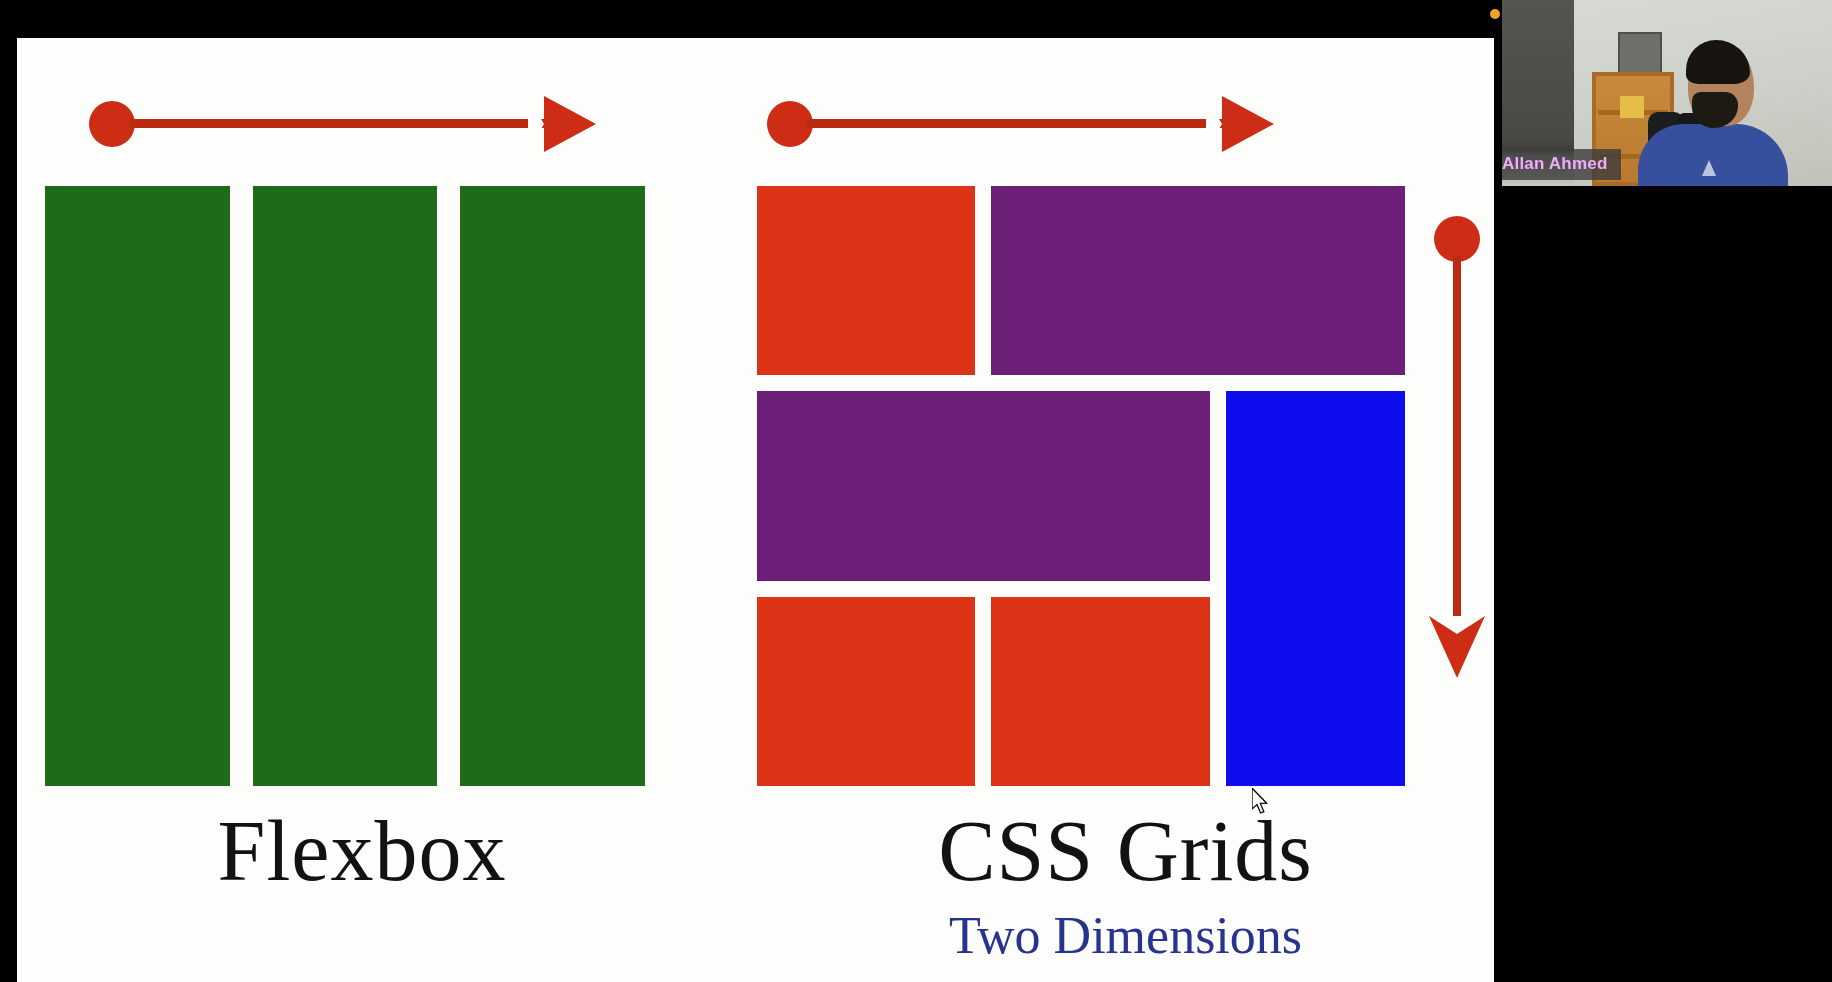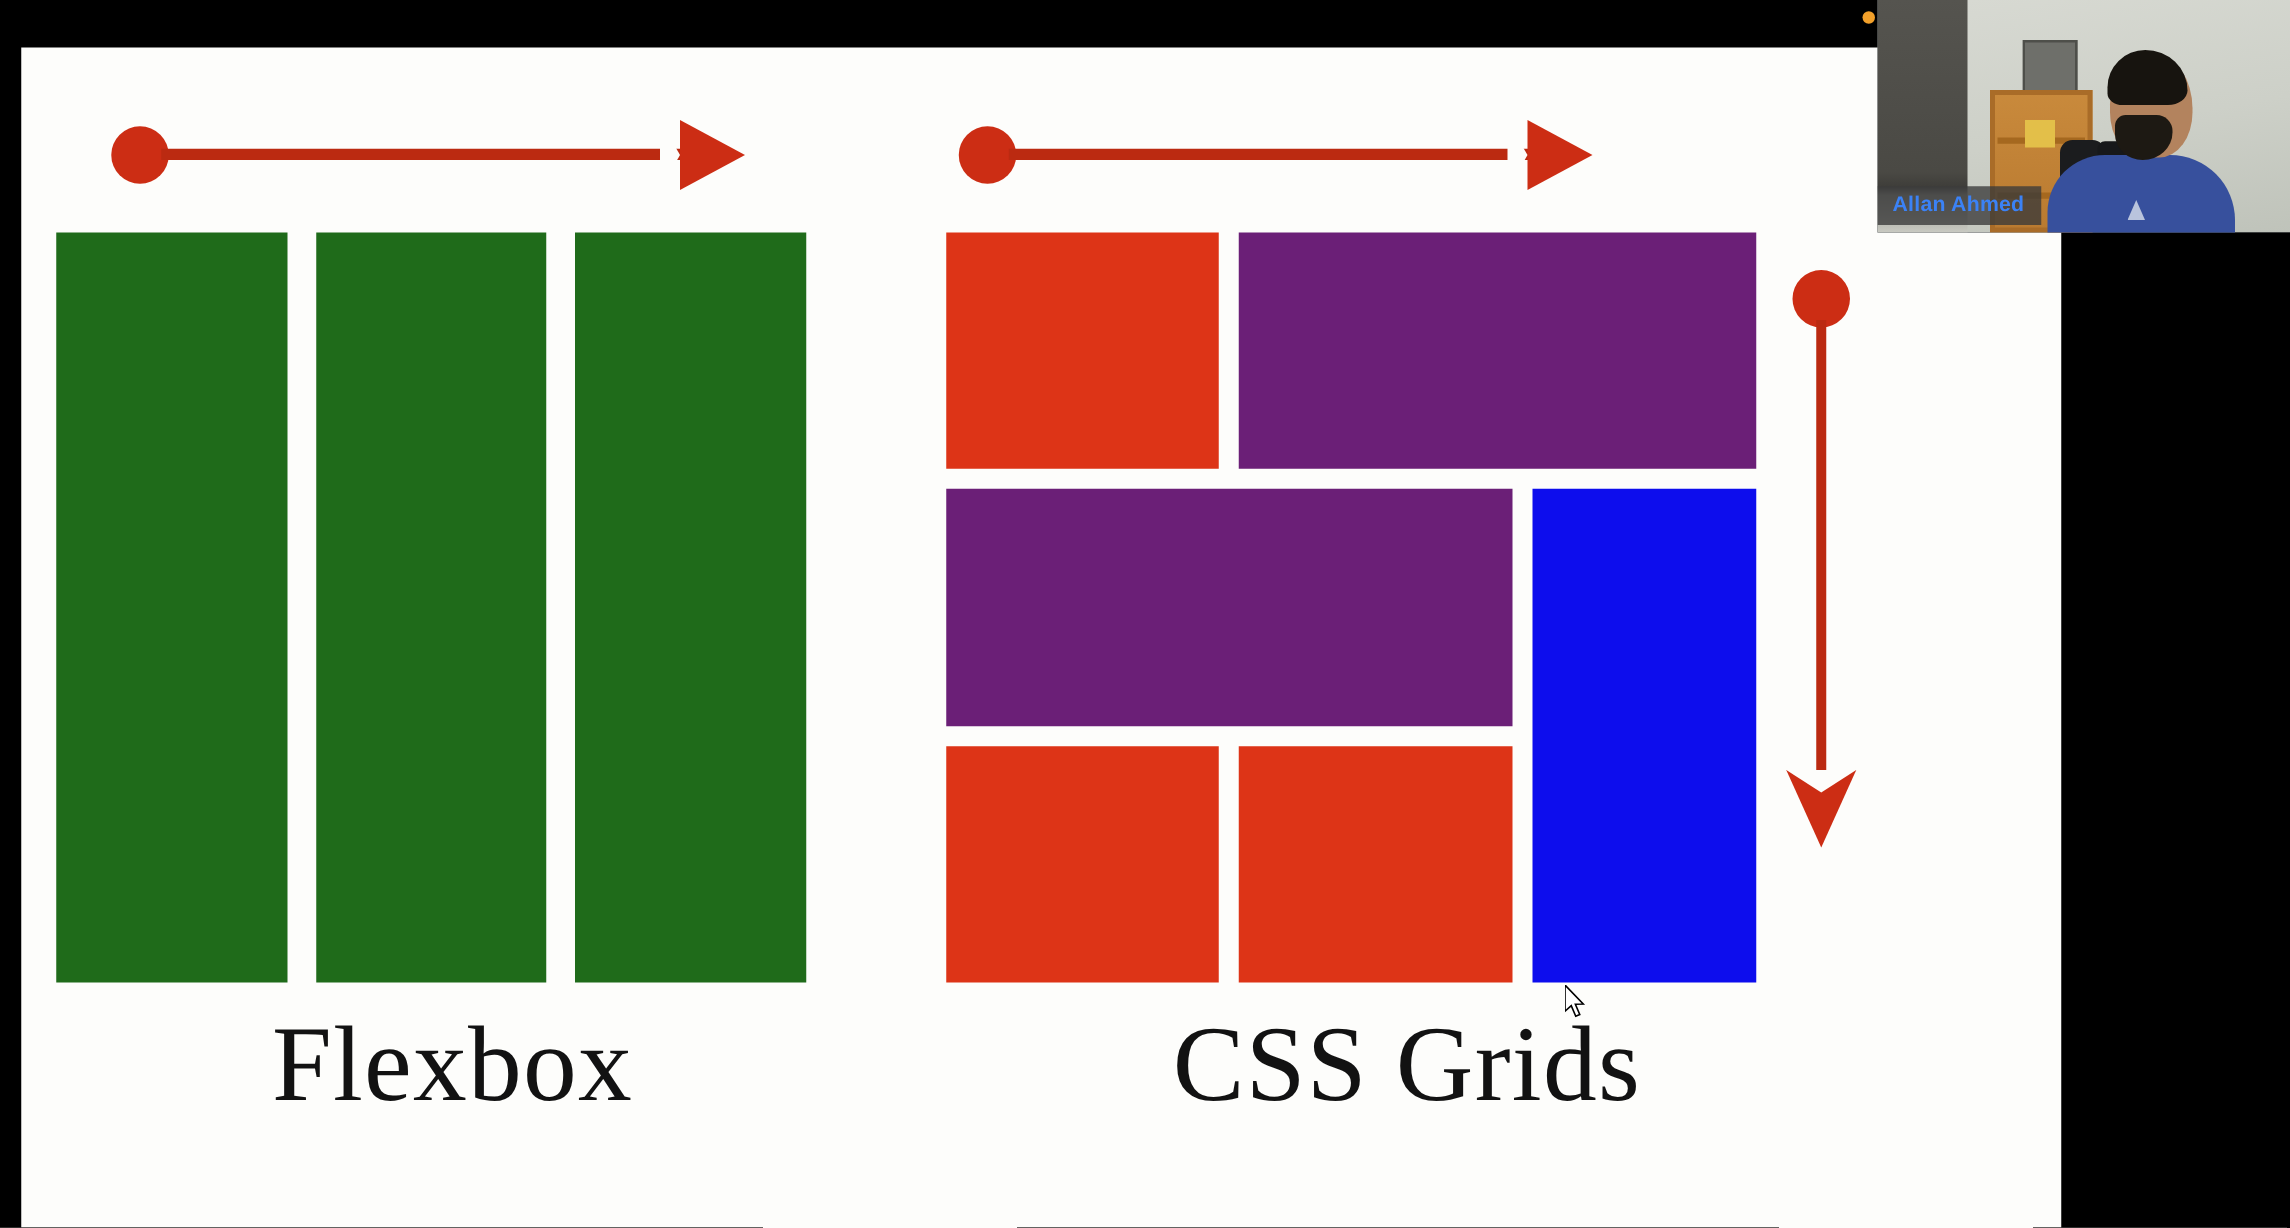--- a/index.html
+++ b/index.html
@@ -336,9 +336,9 @@
     position: absolute;
     left: 0px;
     bottom: 6px;
-    padding: 5px 14px 6px 12px;
+    padding: 5px 14px 6px 0;
     background: rgba(58,58,58,0.78);
-    color: #3b82f6;
+    color: #f0abfc;
     font-family: "Liberation Sans", sans-serif;
     font-size: 17px;
     font-weight: bold;

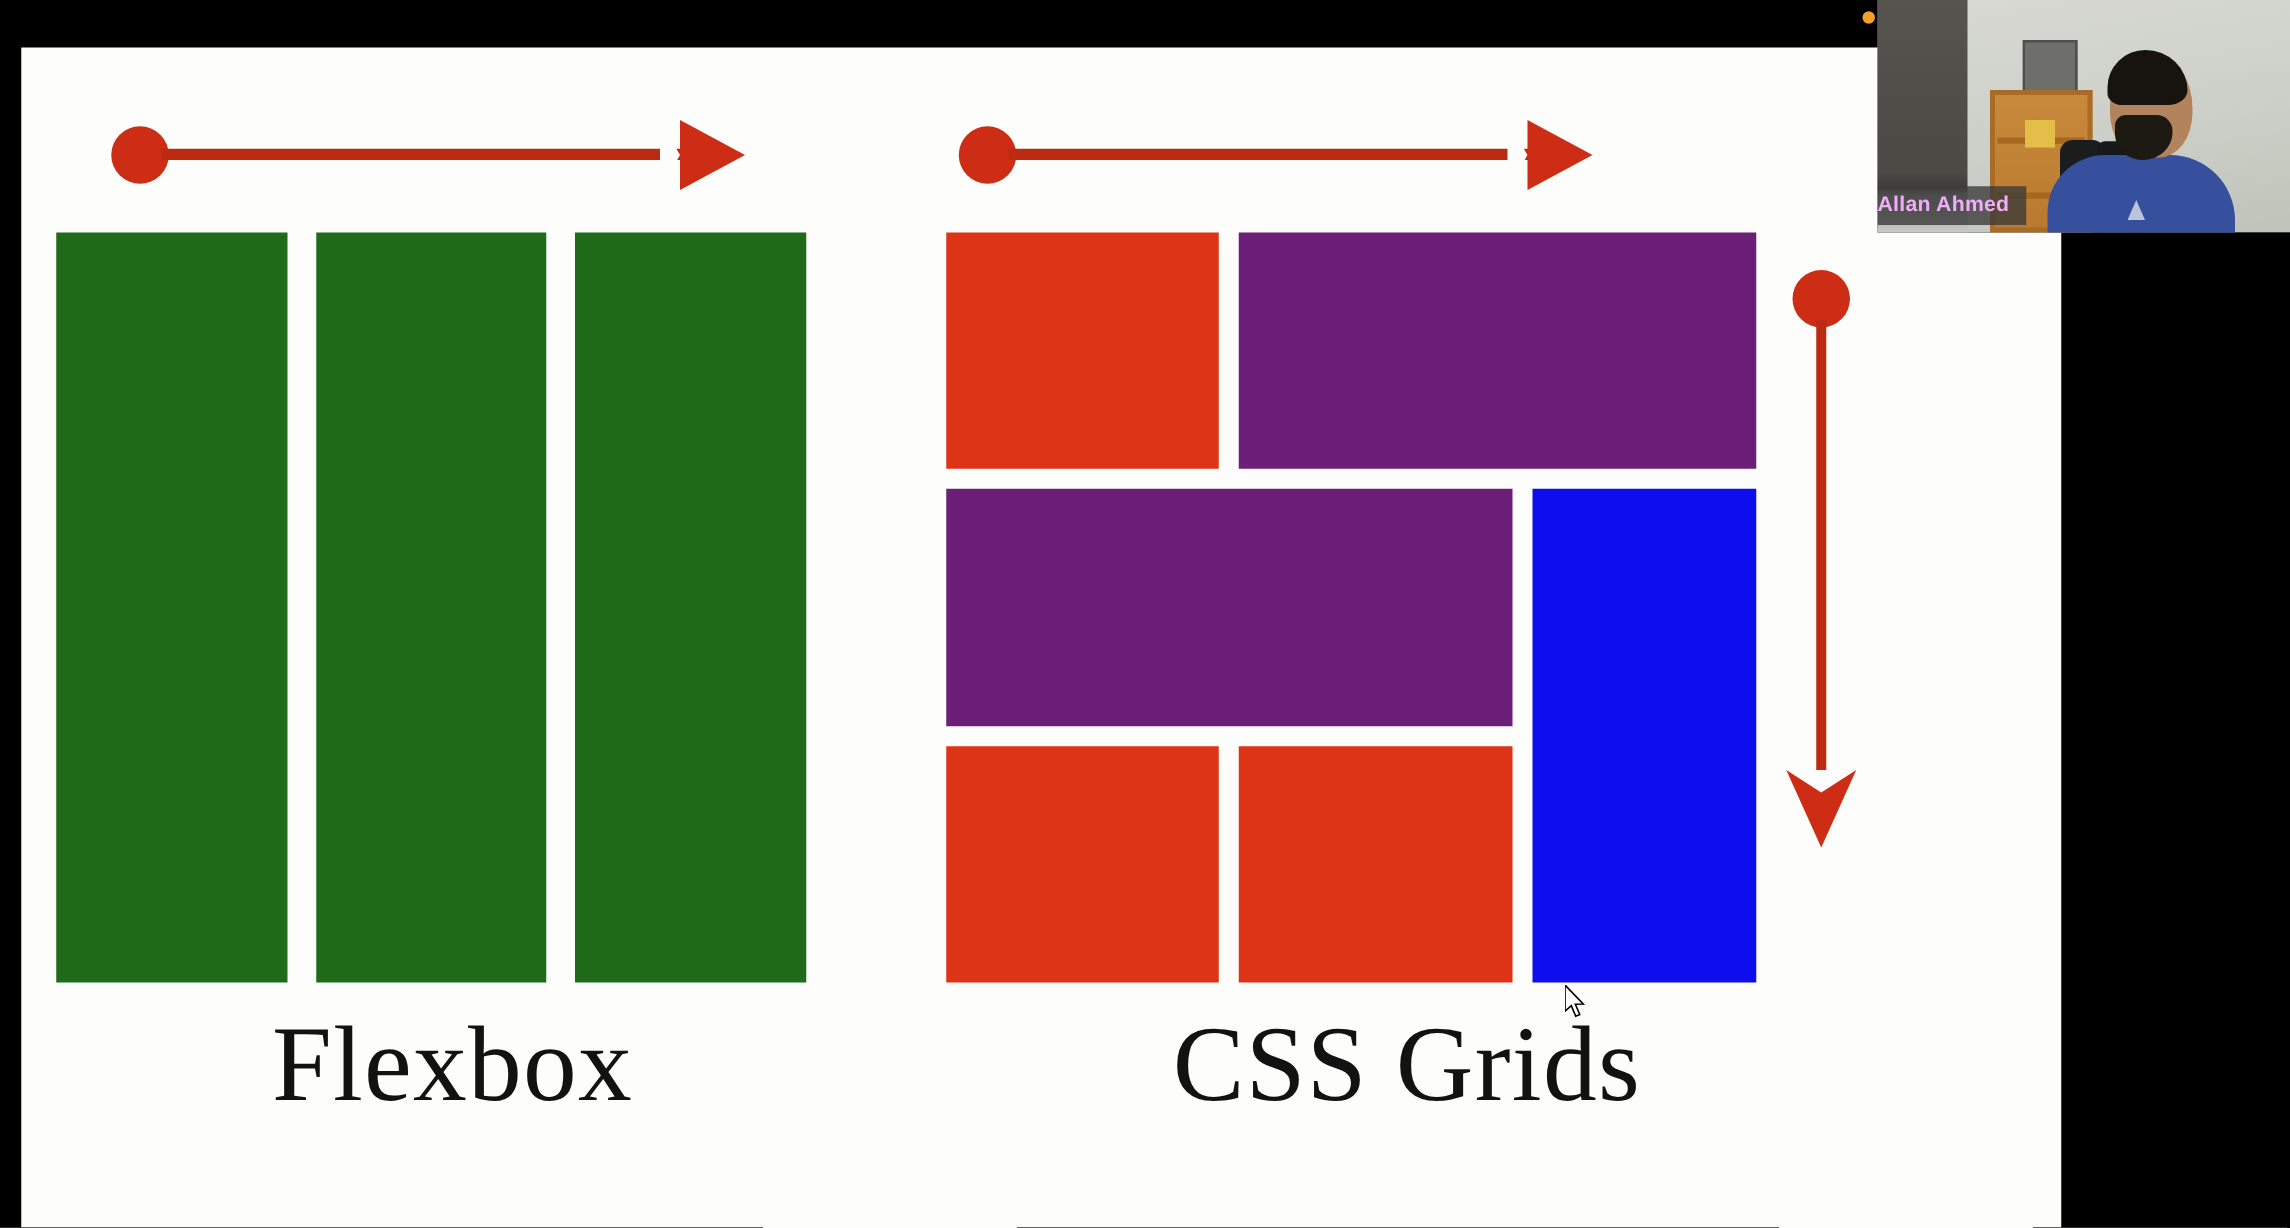--- a/index.html
+++ b/index.html
@@ -27,7 +27,7 @@
     position: absolute;
     left: 17px;
     top: 38px;
-    width: 1632px;
+    width: 1477px;
     height: 944px;
     background: #fdfdfb;
     overflow: hidden;

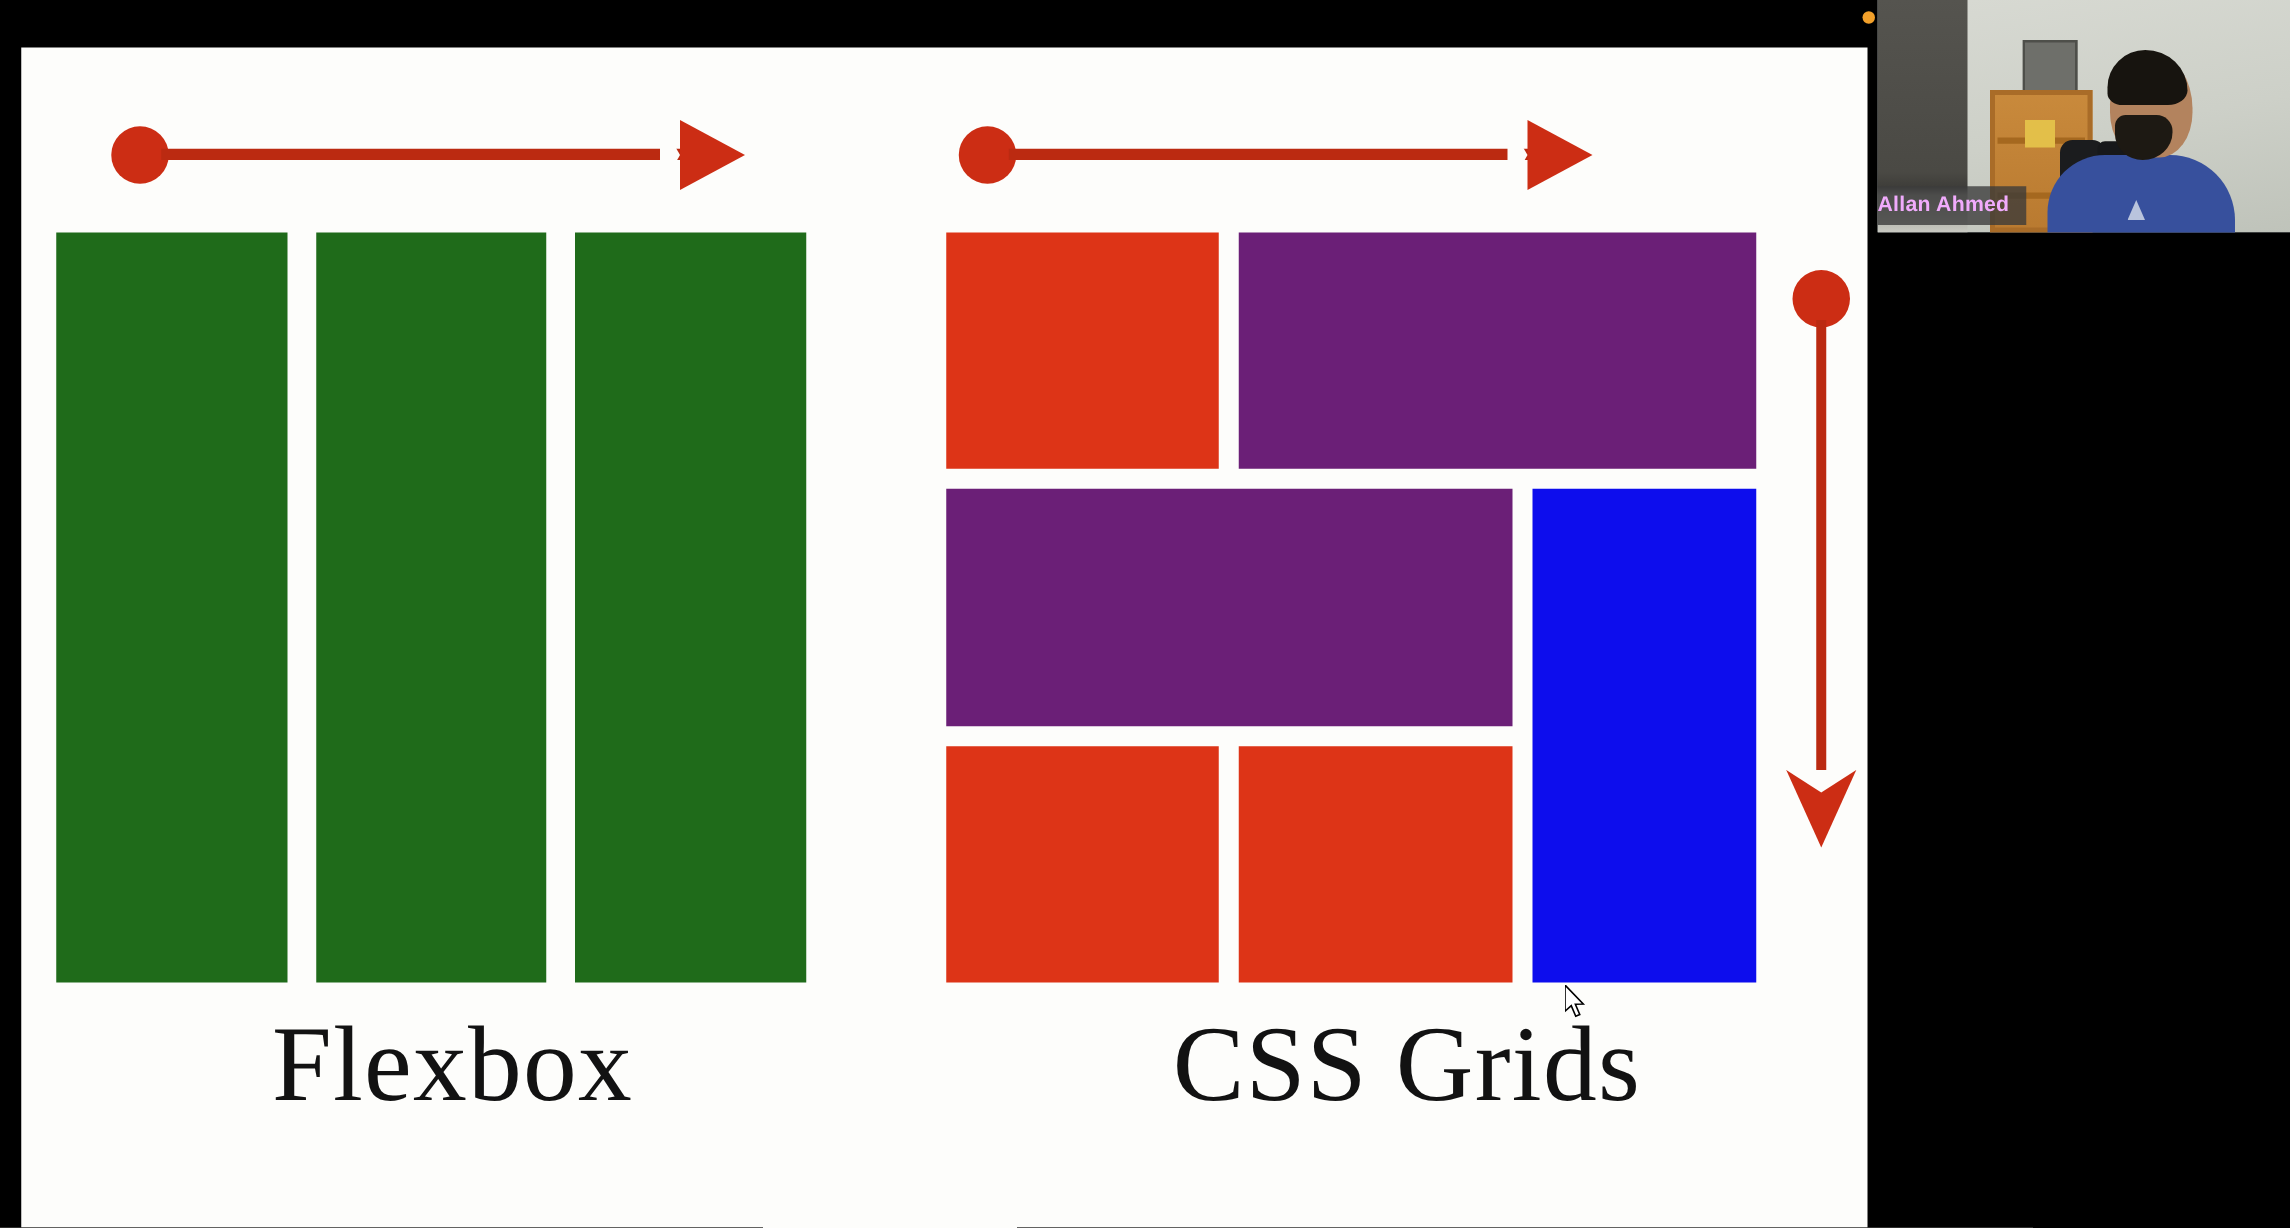--- a/index.html
+++ b/index.html
@@ -421,6 +421,7 @@
 
       <div class="caption-block" id="caption-grid">
         <span class="caption-title">CSS Grids</span>
+        <span class="caption-sub">Two Dimensions</span>
       </div>
     </div>
 

